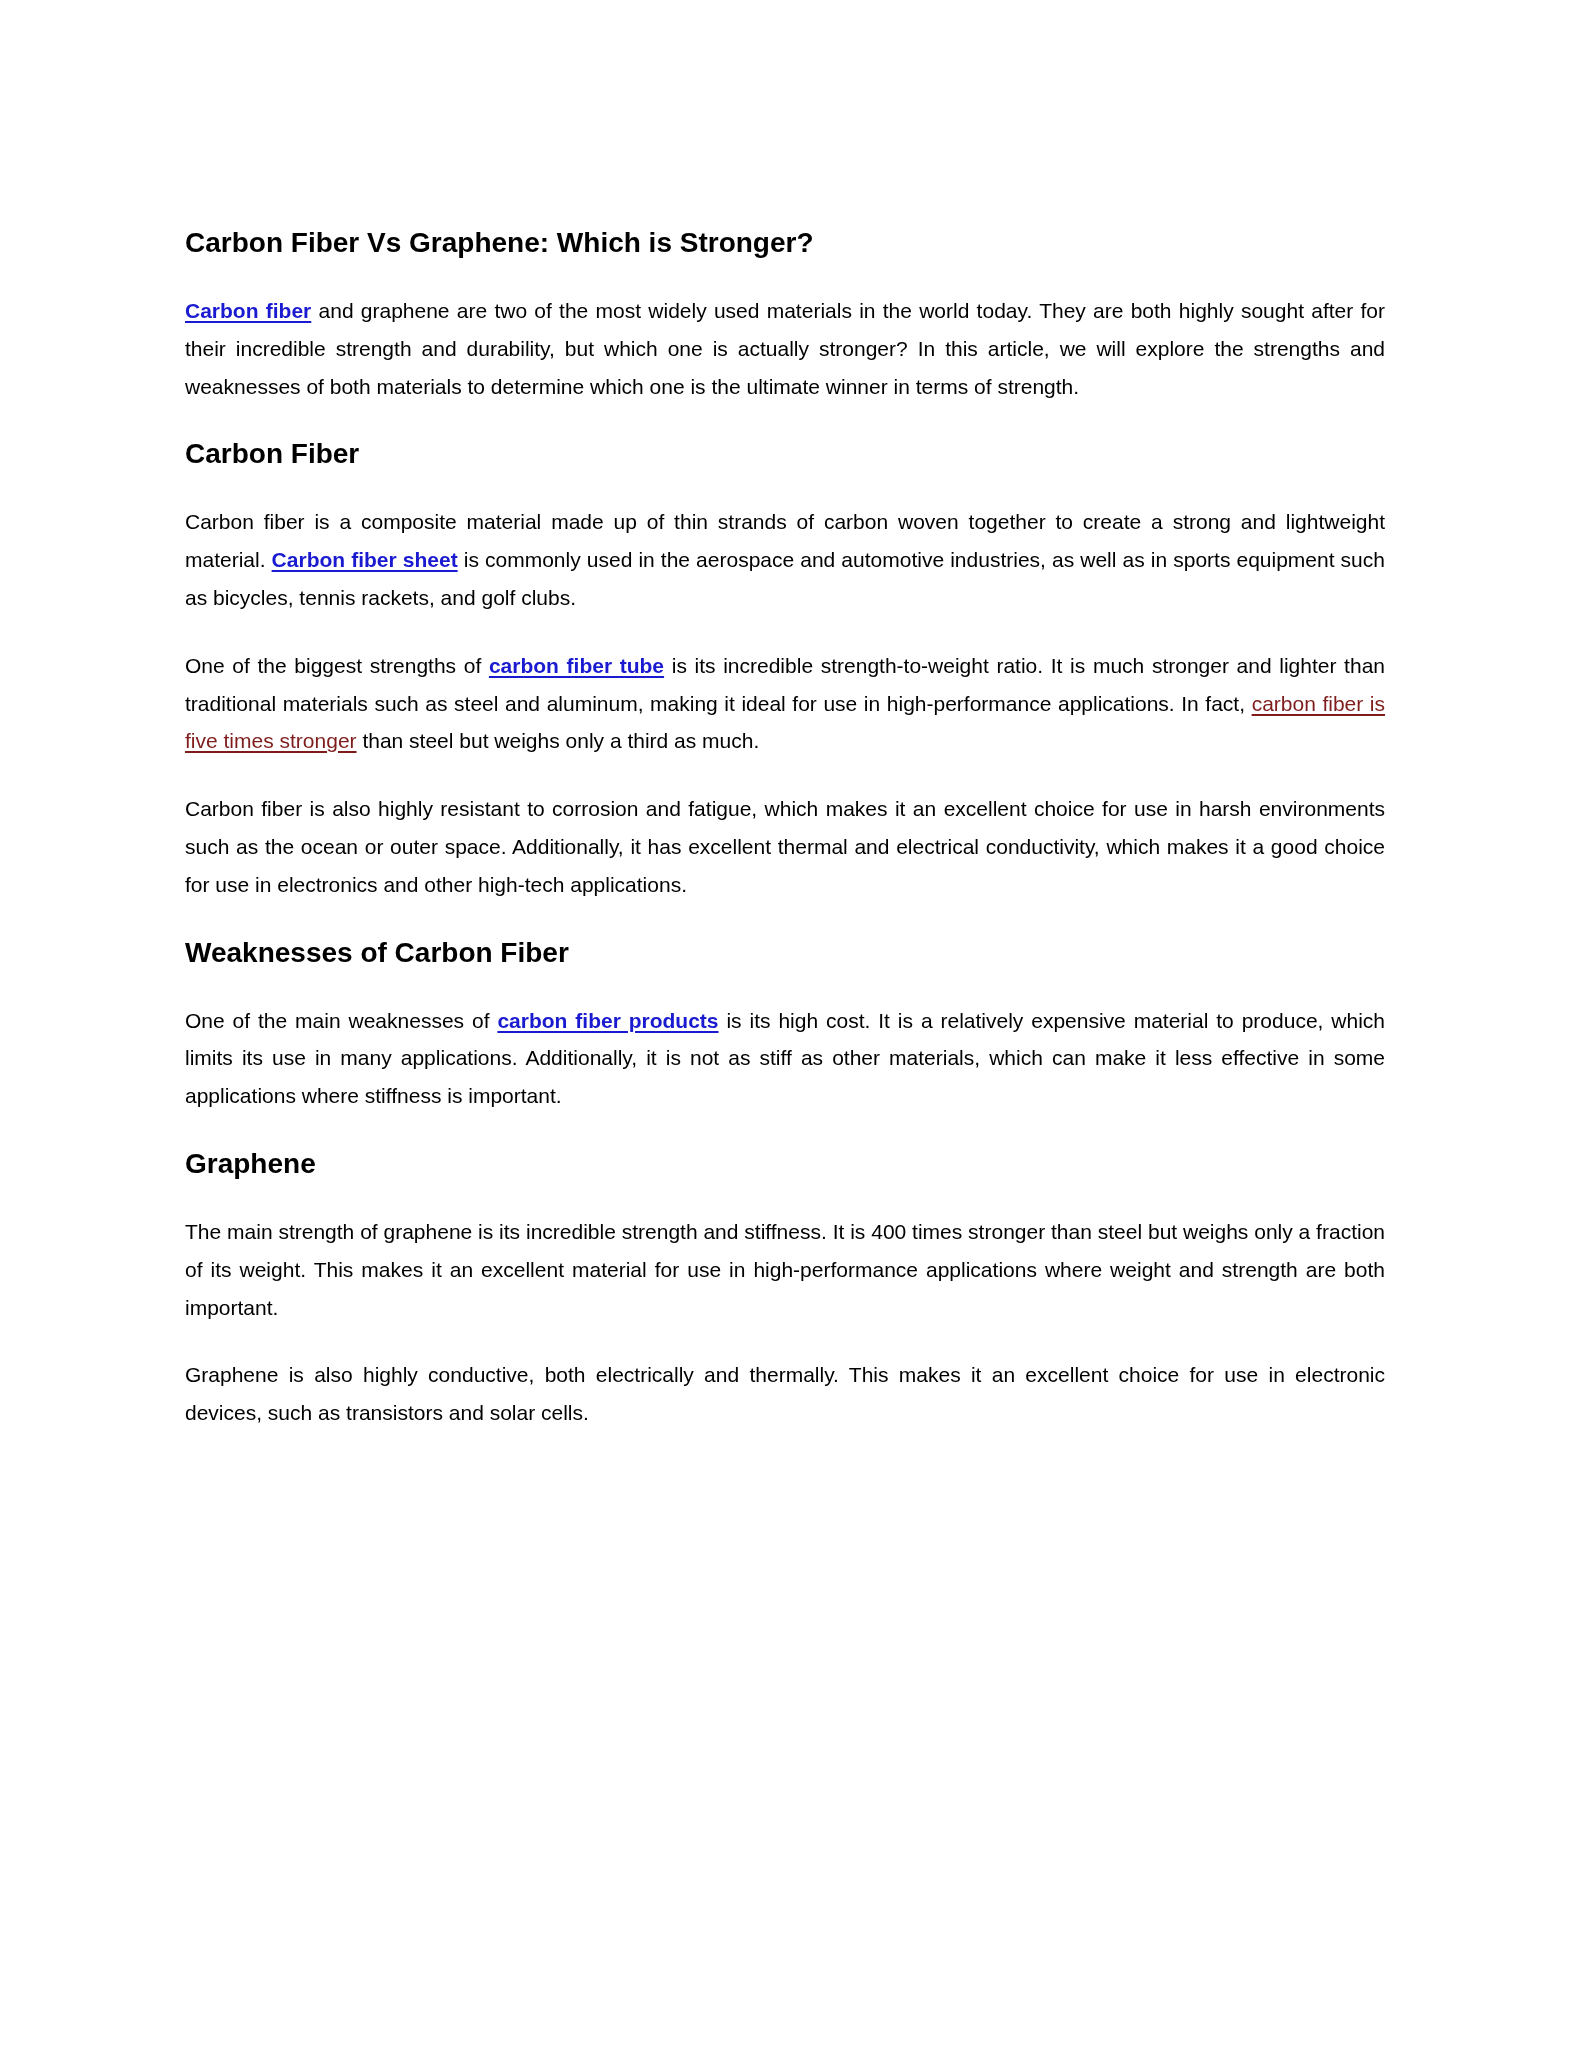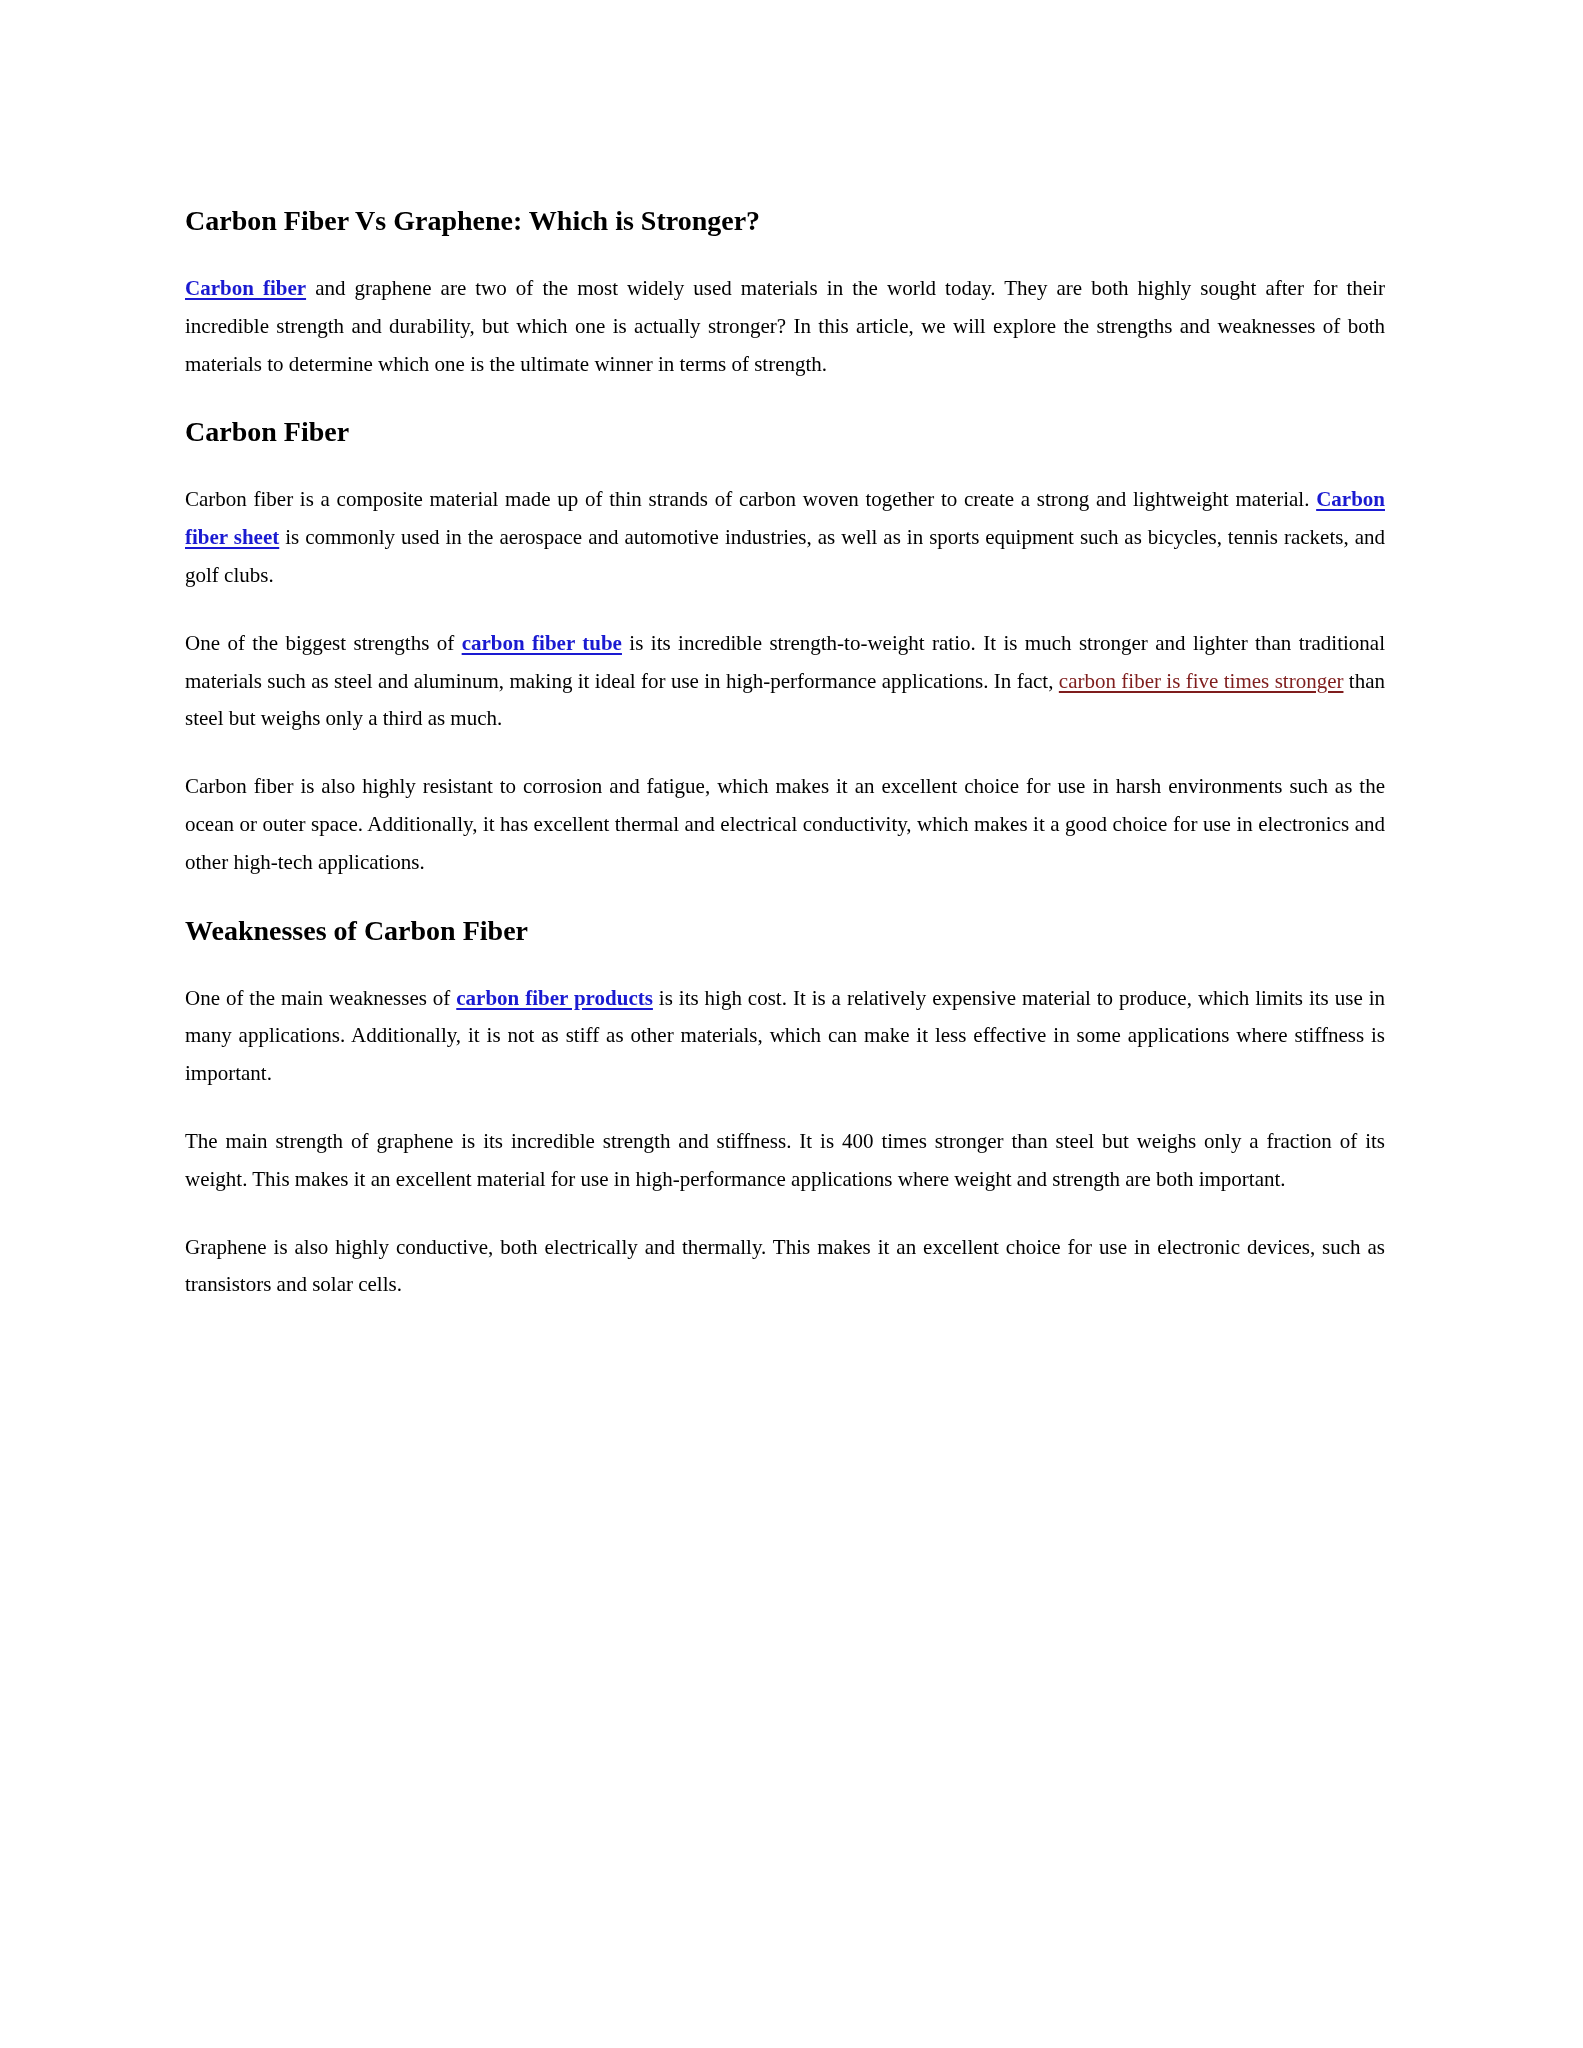--- a/index.html
+++ b/index.html
@@ -18,9 +18,8 @@
     .page {
       position: absolute;
       left: 185px;
-      top: 202px;
+      top: 224px;
       width: 1200px;
-      font-family: Liberation Serif, serif;
     }
     .heading {
       font-size: 28px;

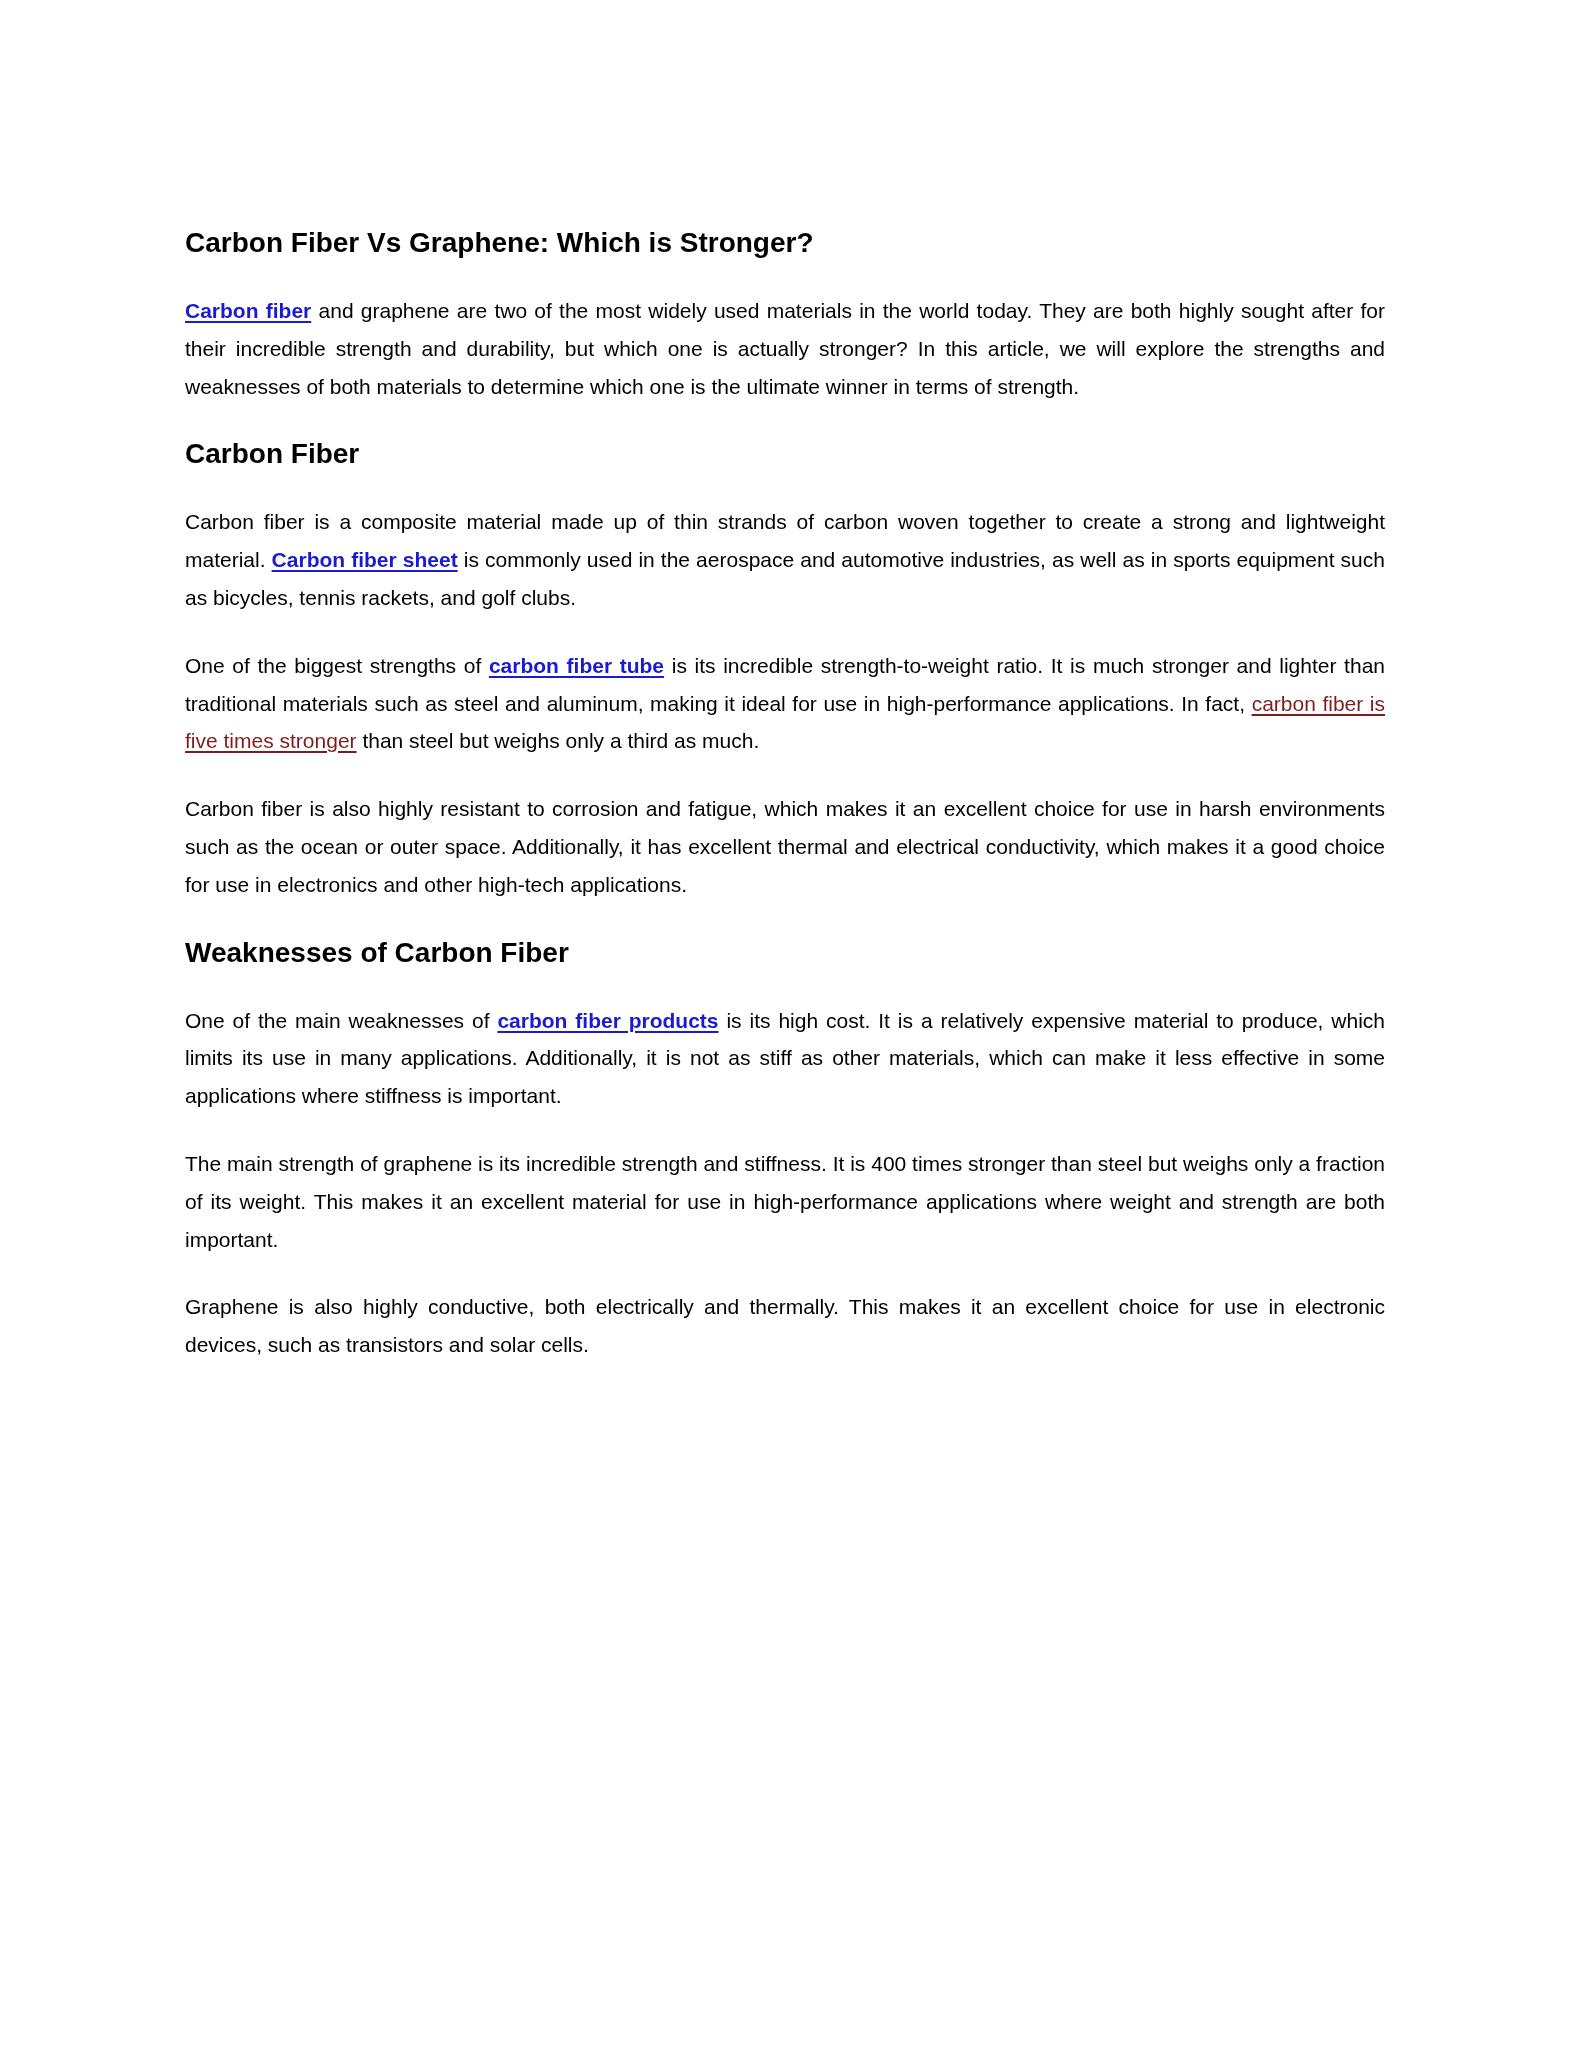--- a/index.html
+++ b/index.html
@@ -69,6 +69,7 @@
 
   <p class="para"><span>One of the main weaknesses of </span><a class="link-bold">carbon fiber products</a><span> is its high cost. It is a relatively expensive material to produce, which limits its use in many applications. Additionally, it is not as stiff as other materials, which can make it less effective in some applications where stiffness is important.</span></p>
 
+  <div class="heading">Graphene</div>
 
 
 

